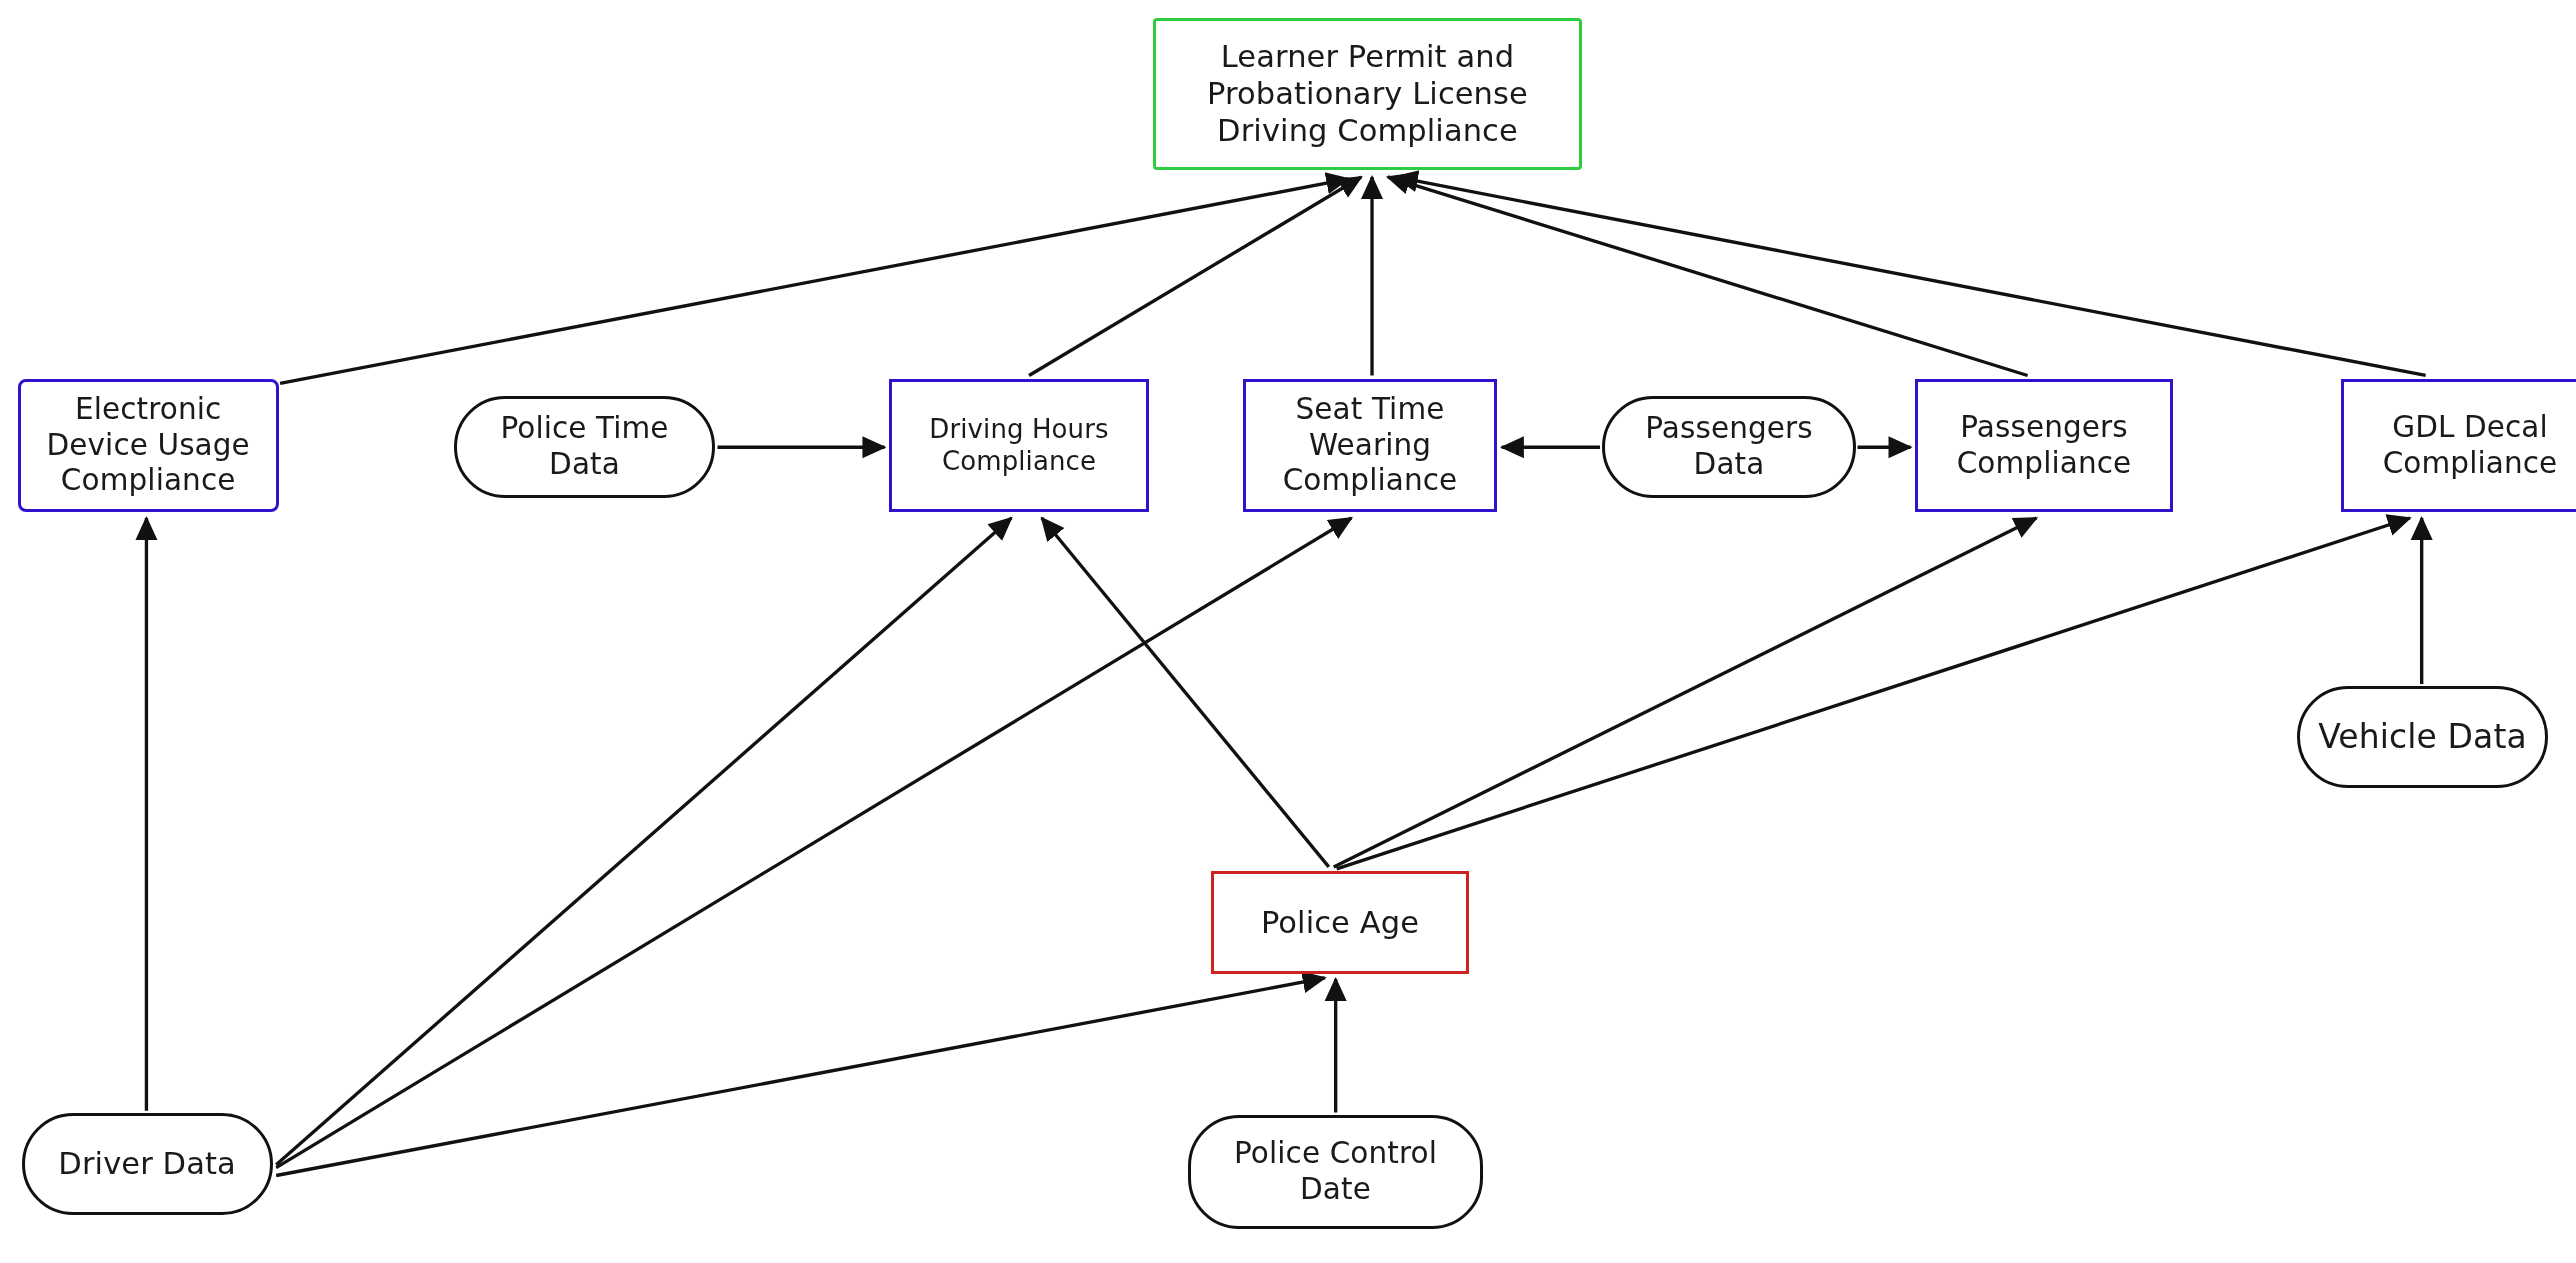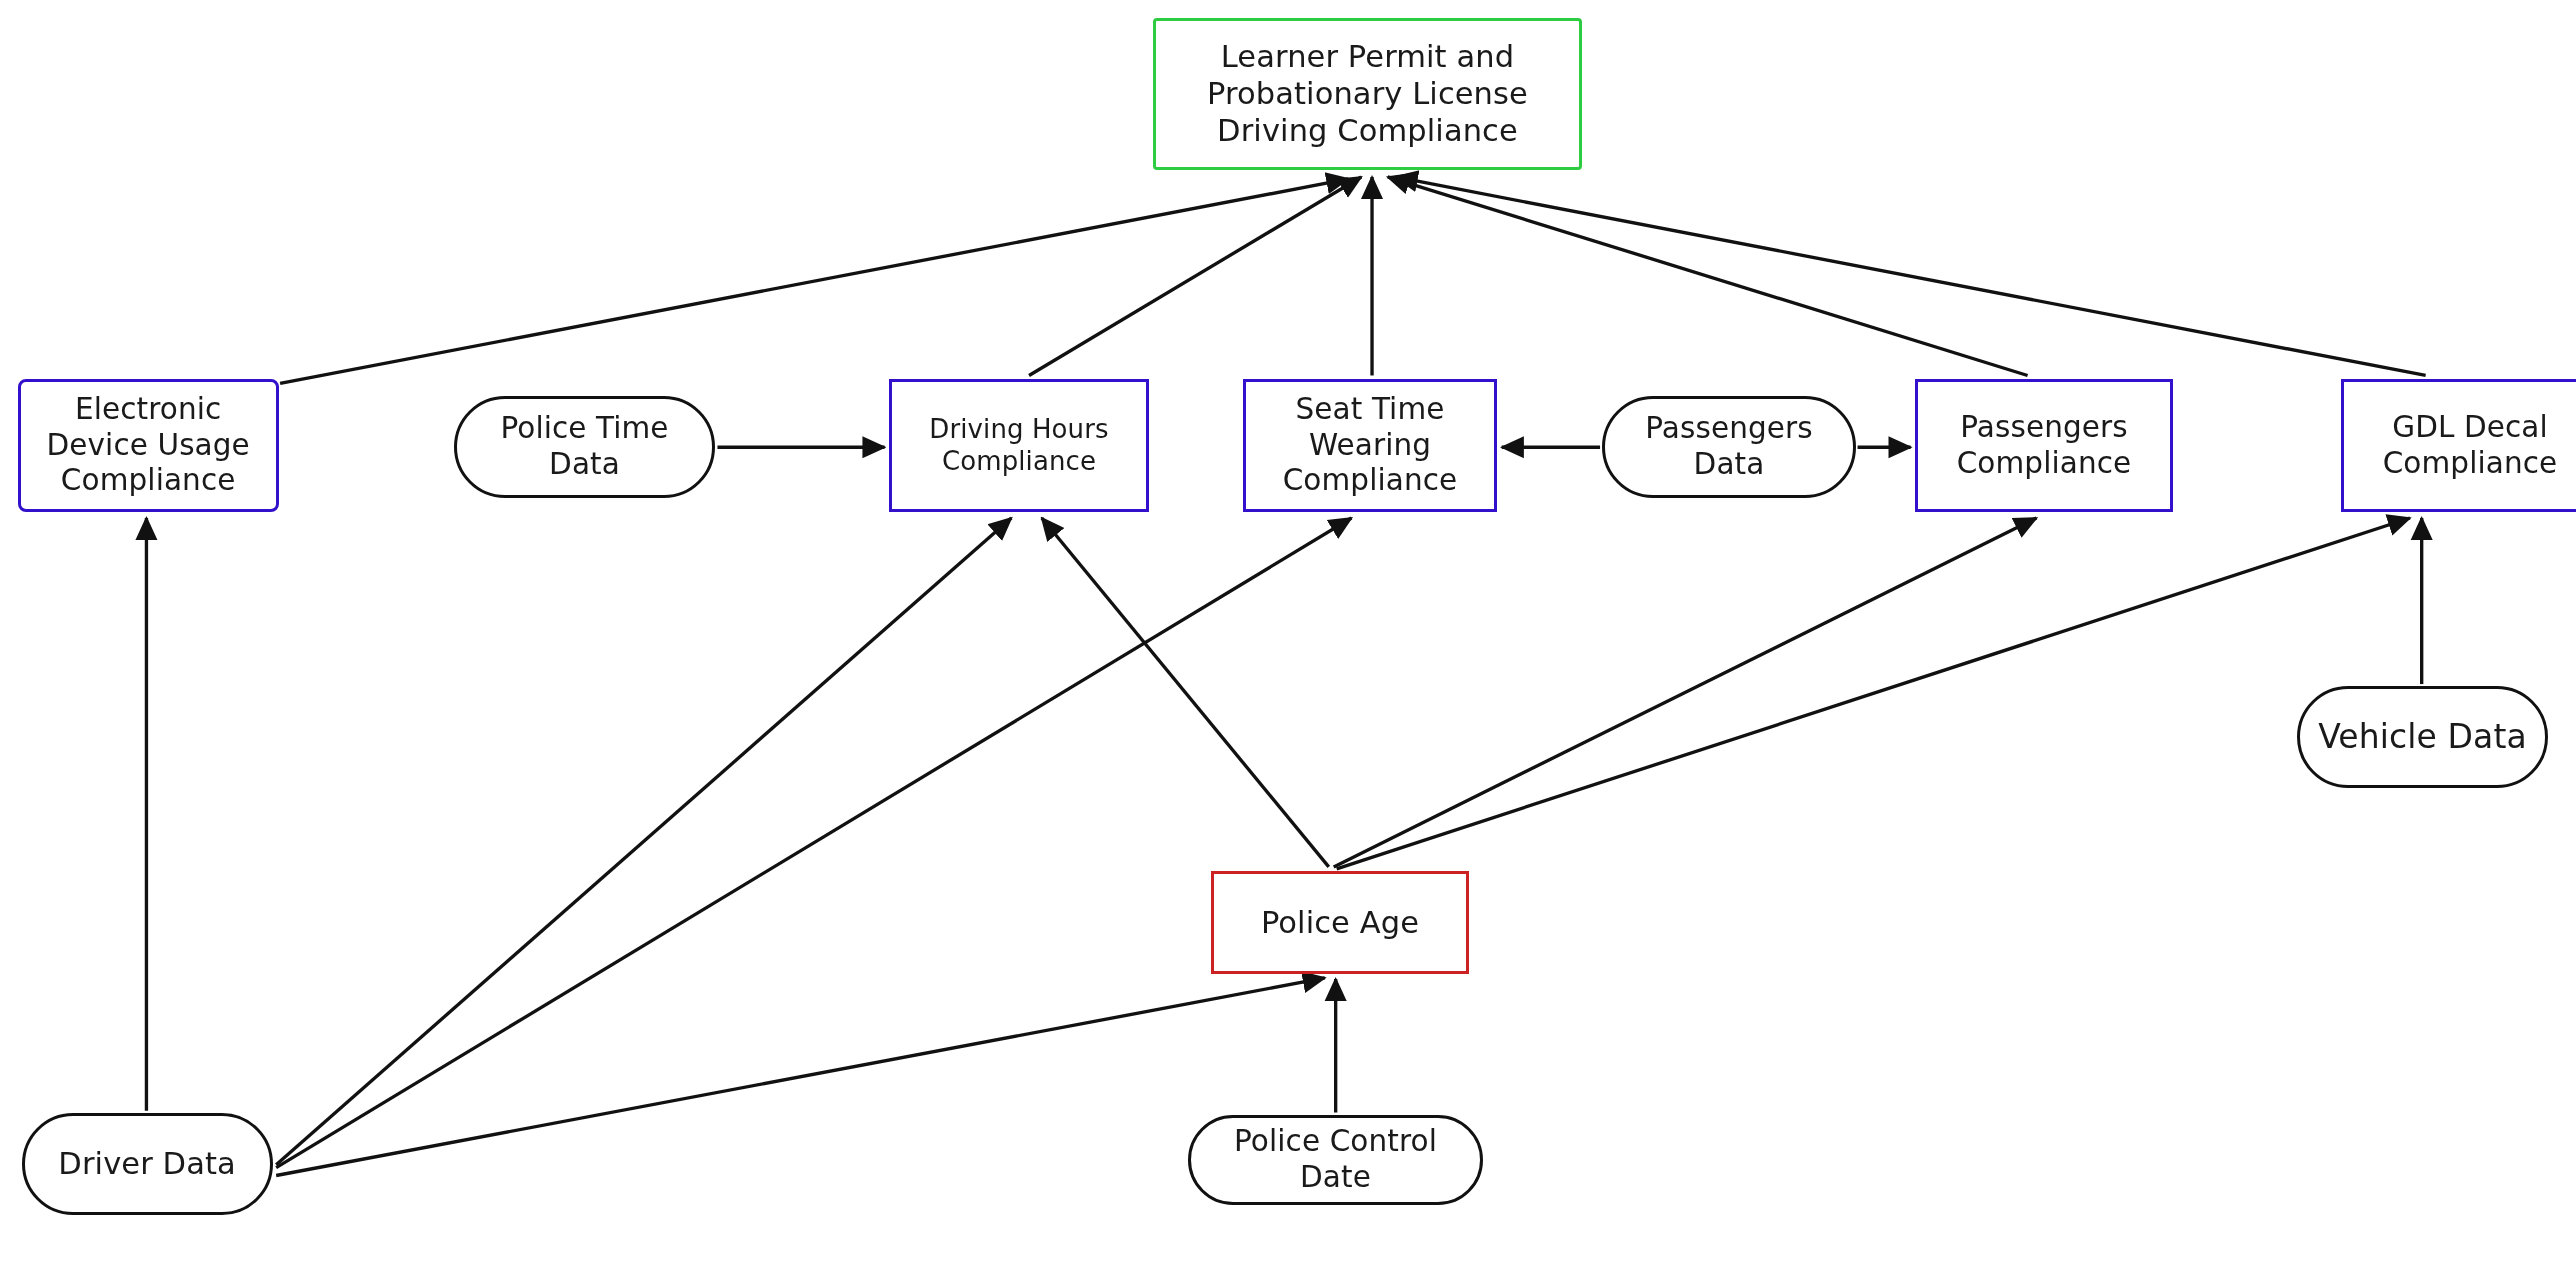--- a/index.html
+++ b/index.html
@@ -107,7 +107,7 @@
       <div class="node node-data" style="left: 2297px; top: 686px; width: 251px; height: 102px; font-size: 33px; border-radius: 51px; border-color: rgb(17, 17, 17);"><span class="node-label">Vehicle Data</span></div>
       <div class="node node-process" style="left: 1211px; top: 871px; width: 258px; height: 103px; font-size: 30.5px; border-radius: 0px; border-color: rgb(204, 34, 34); border-width: 3.9px;"><span class="node-label">Police Age</span></div>
       <div class="node node-data" style="left: 21.6px; top: 1113px; width: 251px; height: 102px; font-size: 30.5px; border-radius: 51px; border-color: rgb(17, 17, 17);"><span class="node-label">Driver Data</span></div>
-      <div class="node node-data" style="left: 1188px; top: 1115px; width: 295px; height: 90px; font-size: 29.5px; border-radius: 51px; border-color: rgb(17, 17, 17);"><span class="node-label">Police Control
+      <div class="node node-data" style="left: 1188px; top: 1115px; width: 295px; height: 114px; font-size: 29.5px; border-radius: 51px; border-color: rgb(17, 17, 17);"><span class="node-label">Police Control
 Date</span></div>
     </div>
 

